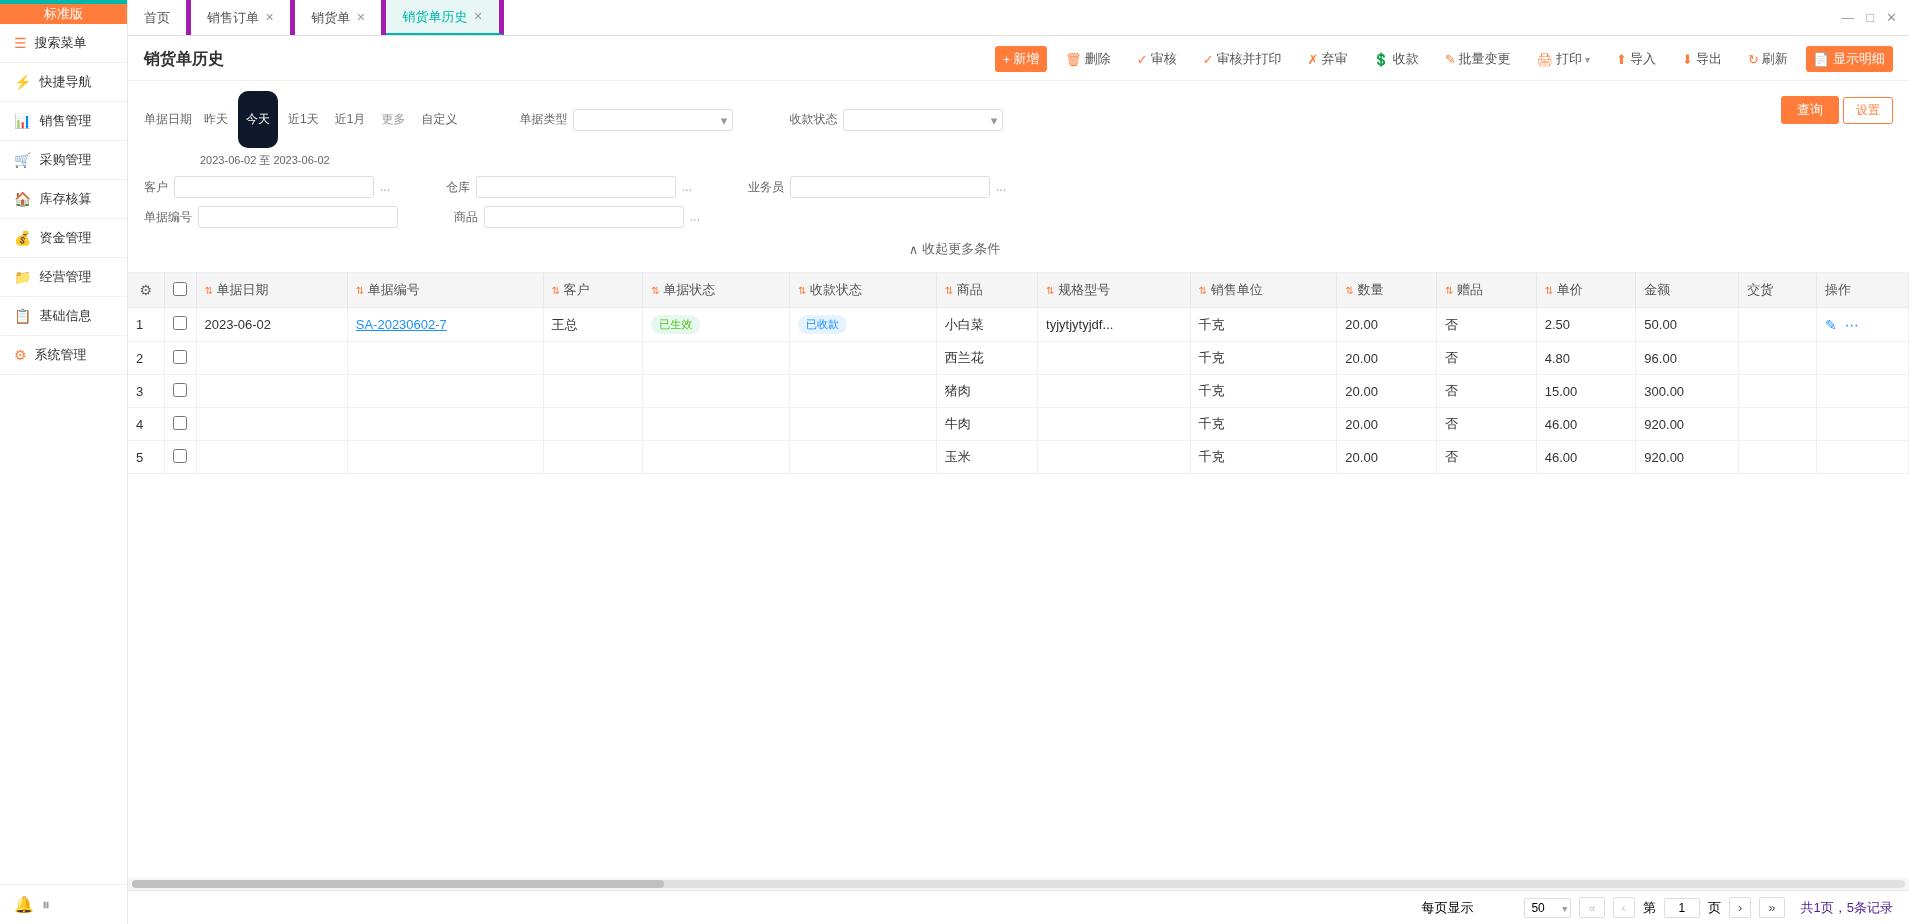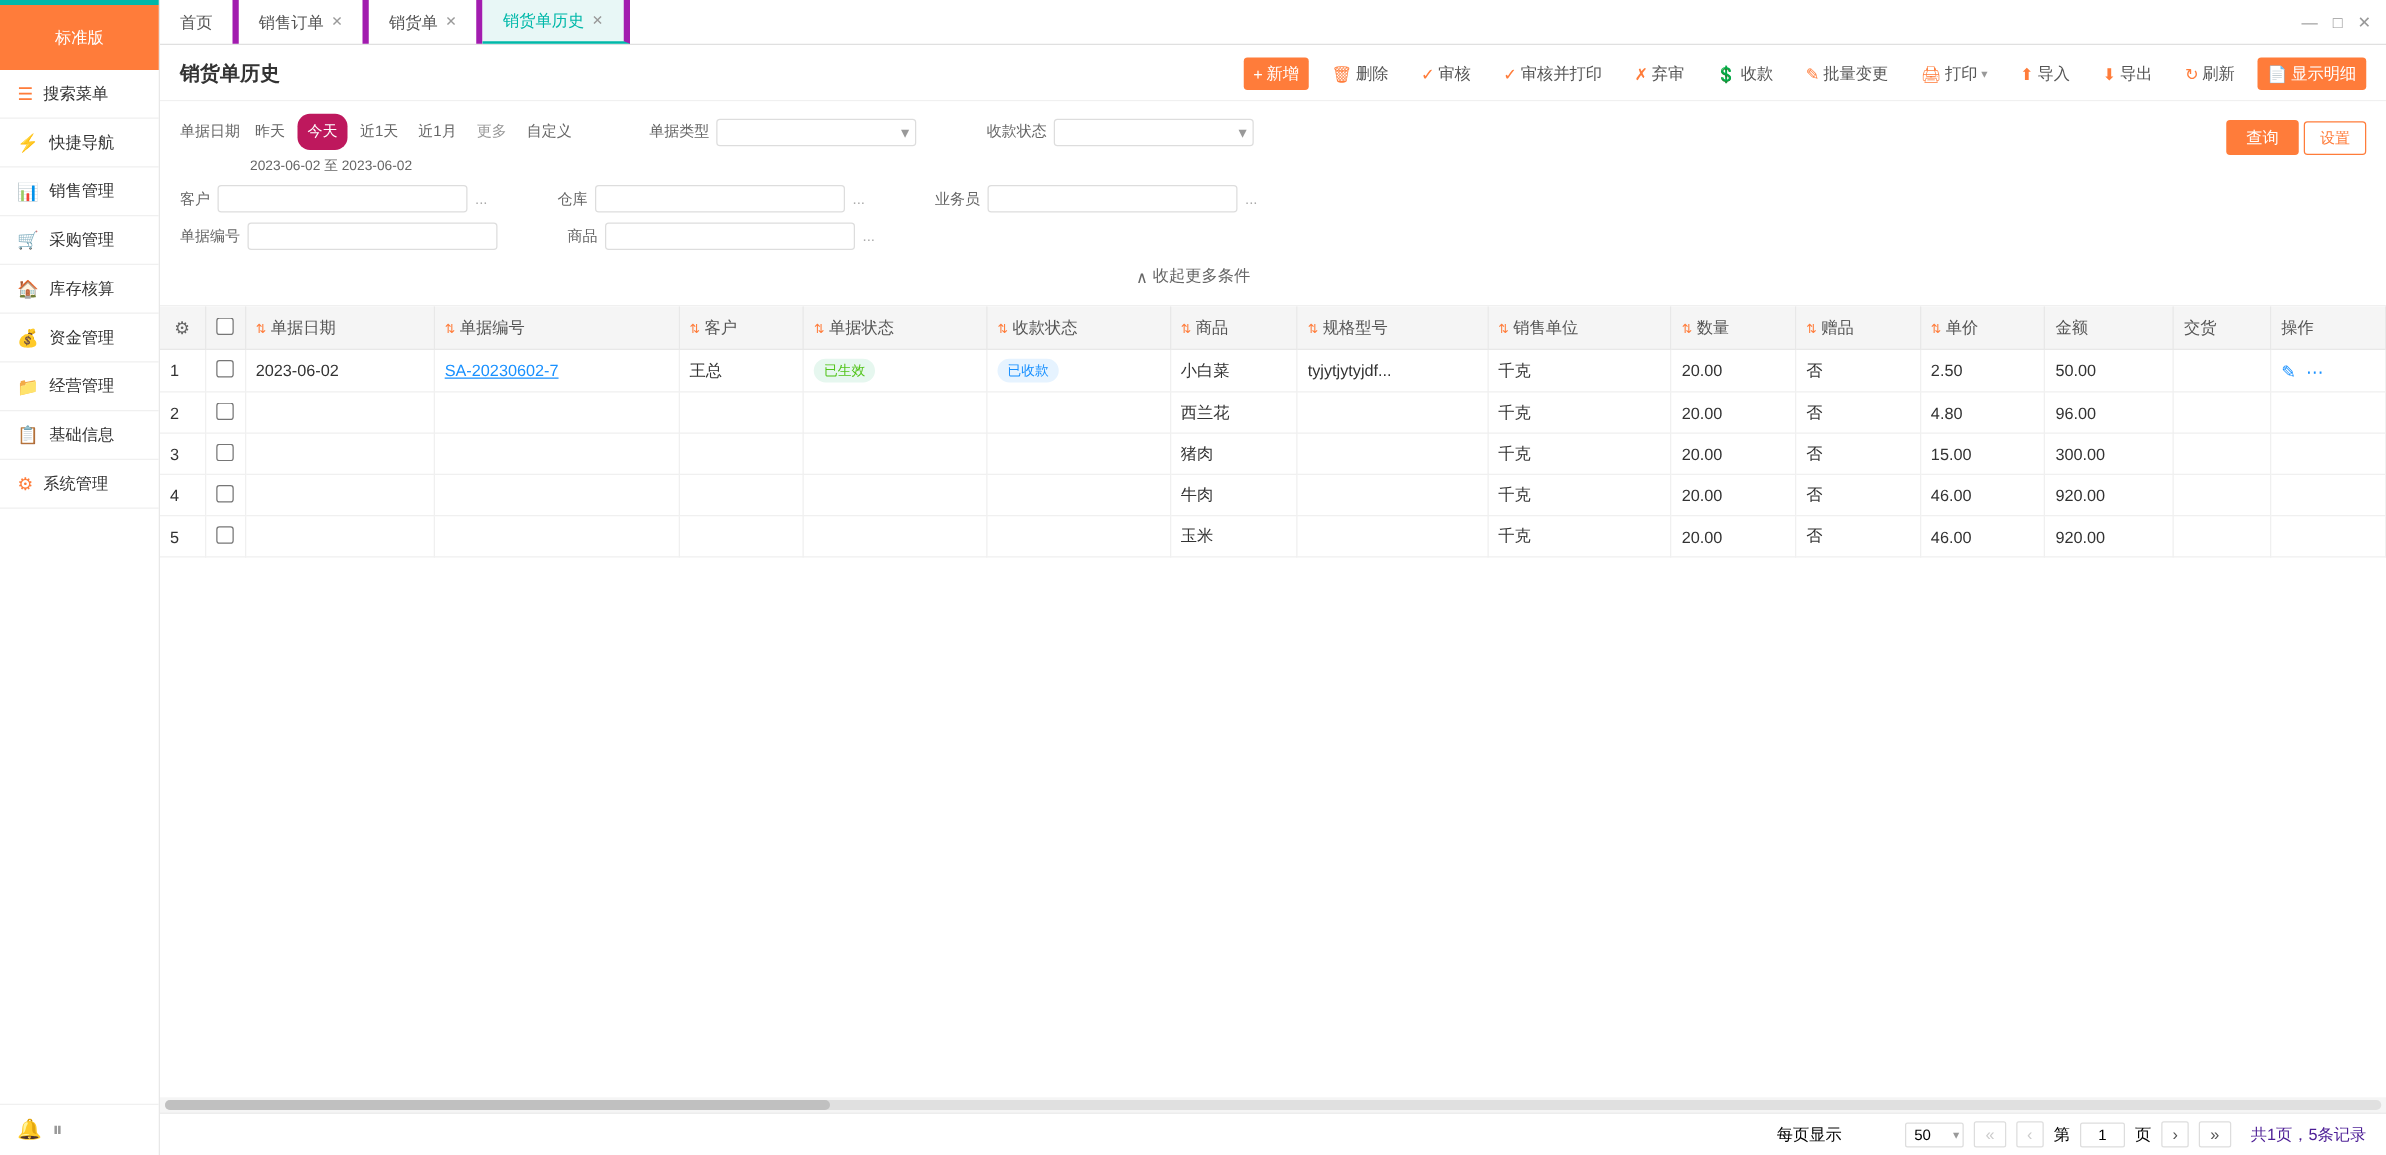--- a/index.html
+++ b/index.html
@@ -17,7 +17,7 @@
     }
     .sidebar-top {
       background: #ff7c3a;
-      height: 52px;
+      height: 20px;
       display: flex;
       align-items: center;
       justify-content: center;

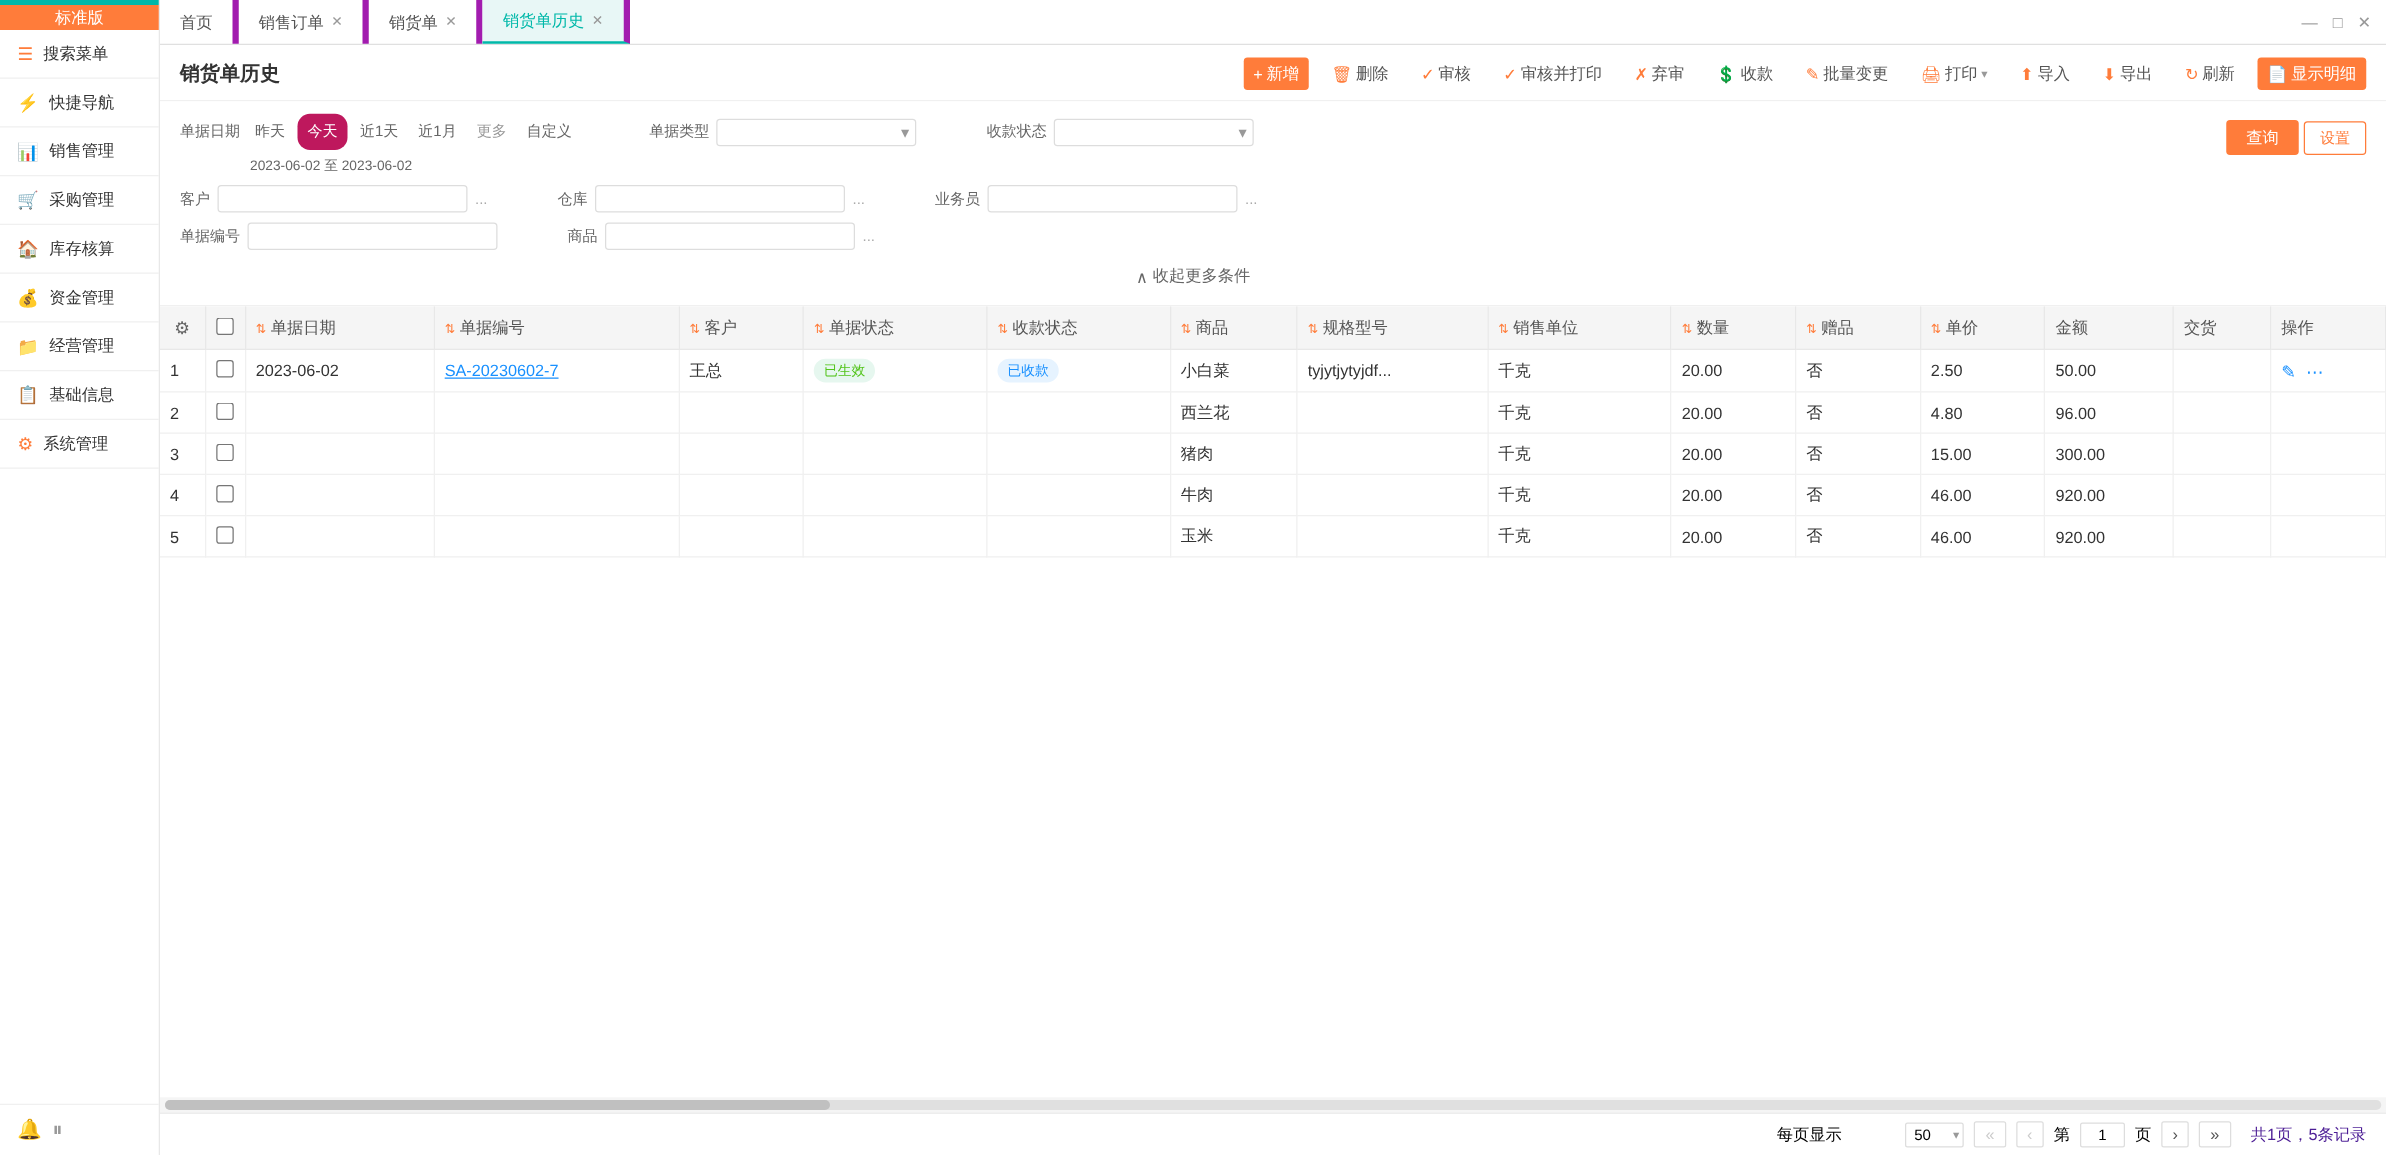--- a/index.html
+++ b/index.html
@@ -150,7 +150,7 @@
       padding: 2px 6px; font-size: 12px; cursor: pointer;
       color: #666; border-radius: 2px;
     }
-    .date-btn.active { background: #be185d; color: #fff; border-radius: 10px; padding: 6px 8px; }
+    .date-btn.active { background: #0f172a; color: #fff; border-radius: 10px; padding: 20px 8px; }
     .date-value { color: #666; font-size: 11px; }
     .more-link { color: #999; font-size: 12px; cursor: pointer; }
     .dots { color: #aaa; cursor: pointer; font-size: 12px; }

